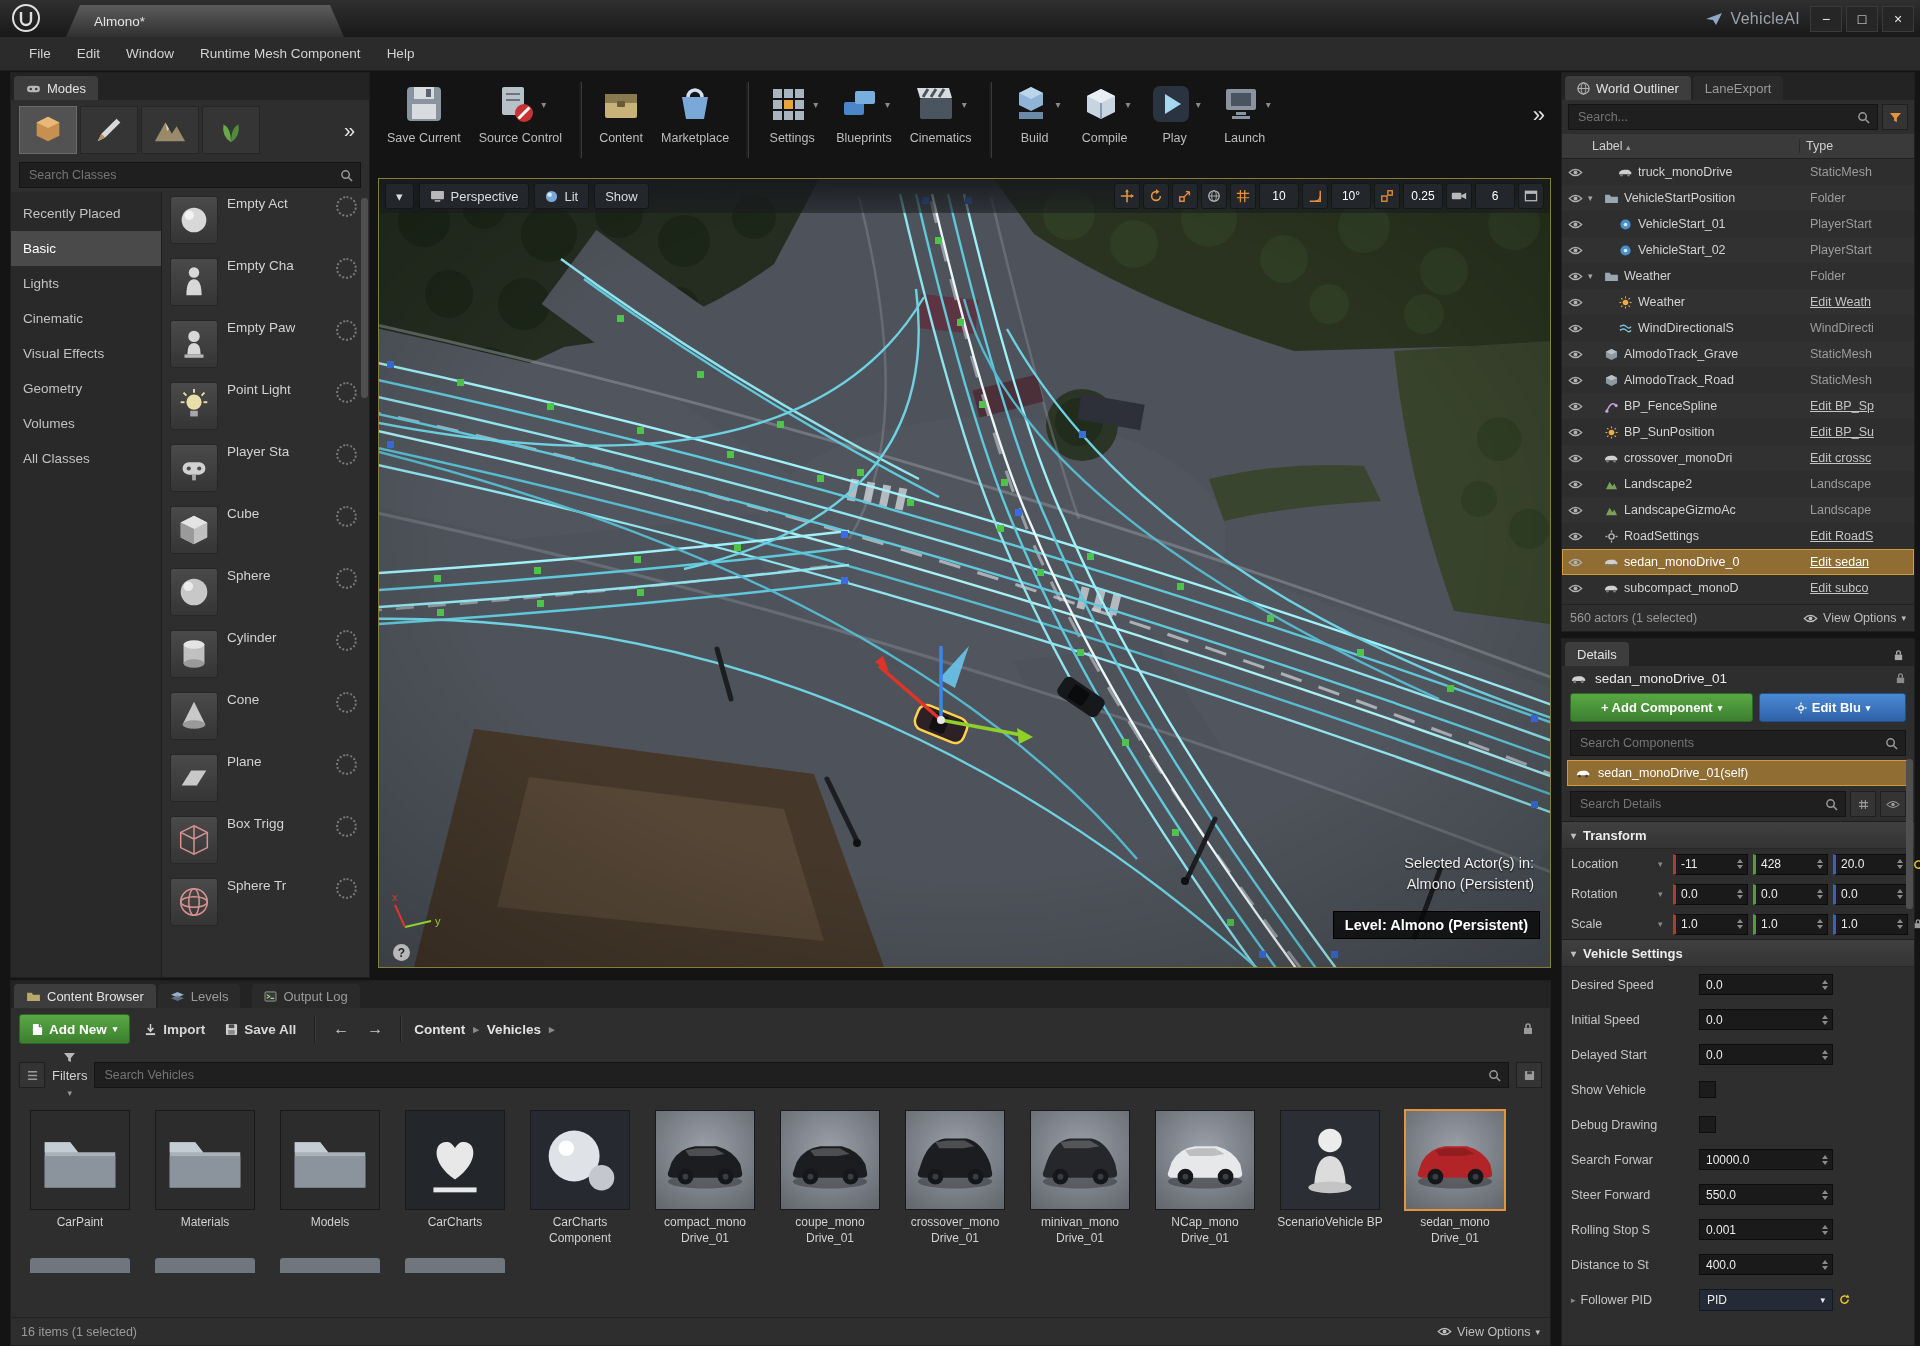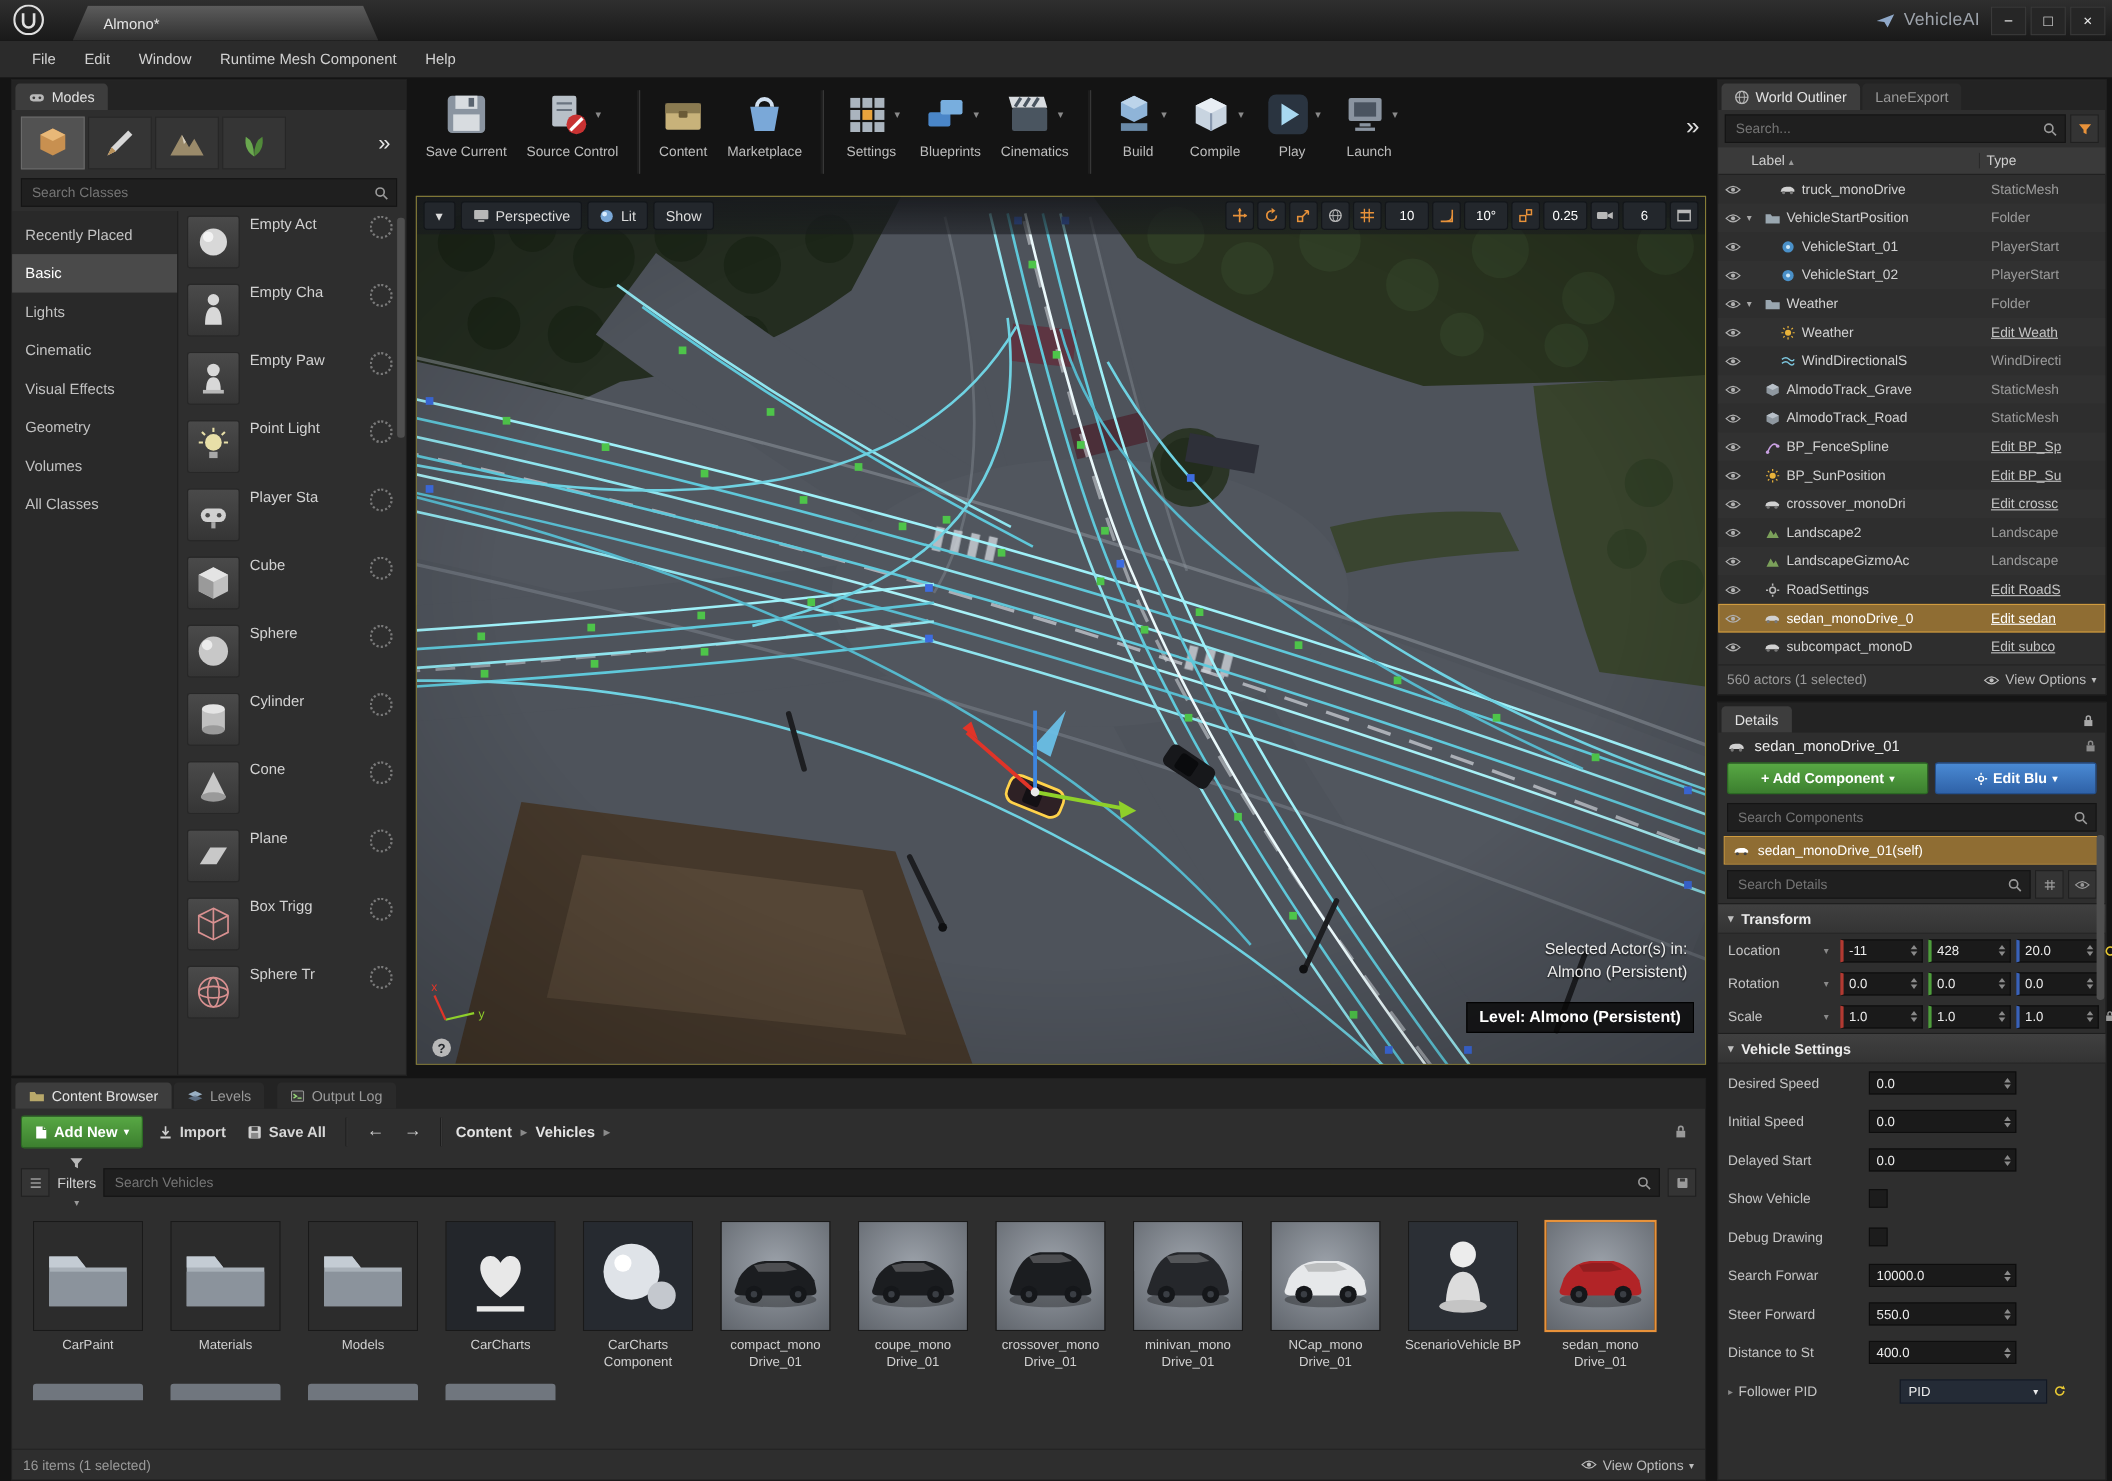--- a/index.html
+++ b/index.html
@@ -1536,6 +1536,18 @@
       </div>
       <div class="vrow">
         <span class="v-label">
+          <span>Rolling Stop S</span>
+        </span>
+        <div class="v-input">
+          <span class="val">0.001</span>
+          <span class="spin">
+            <i class="up"></i>
+            <i class="dn"></i>
+          </span>
+        </div>
+      </div>
+      <div class="vrow">
+        <span class="v-label">
           <span>Distance to St</span>
         </span>
         <div class="v-input">

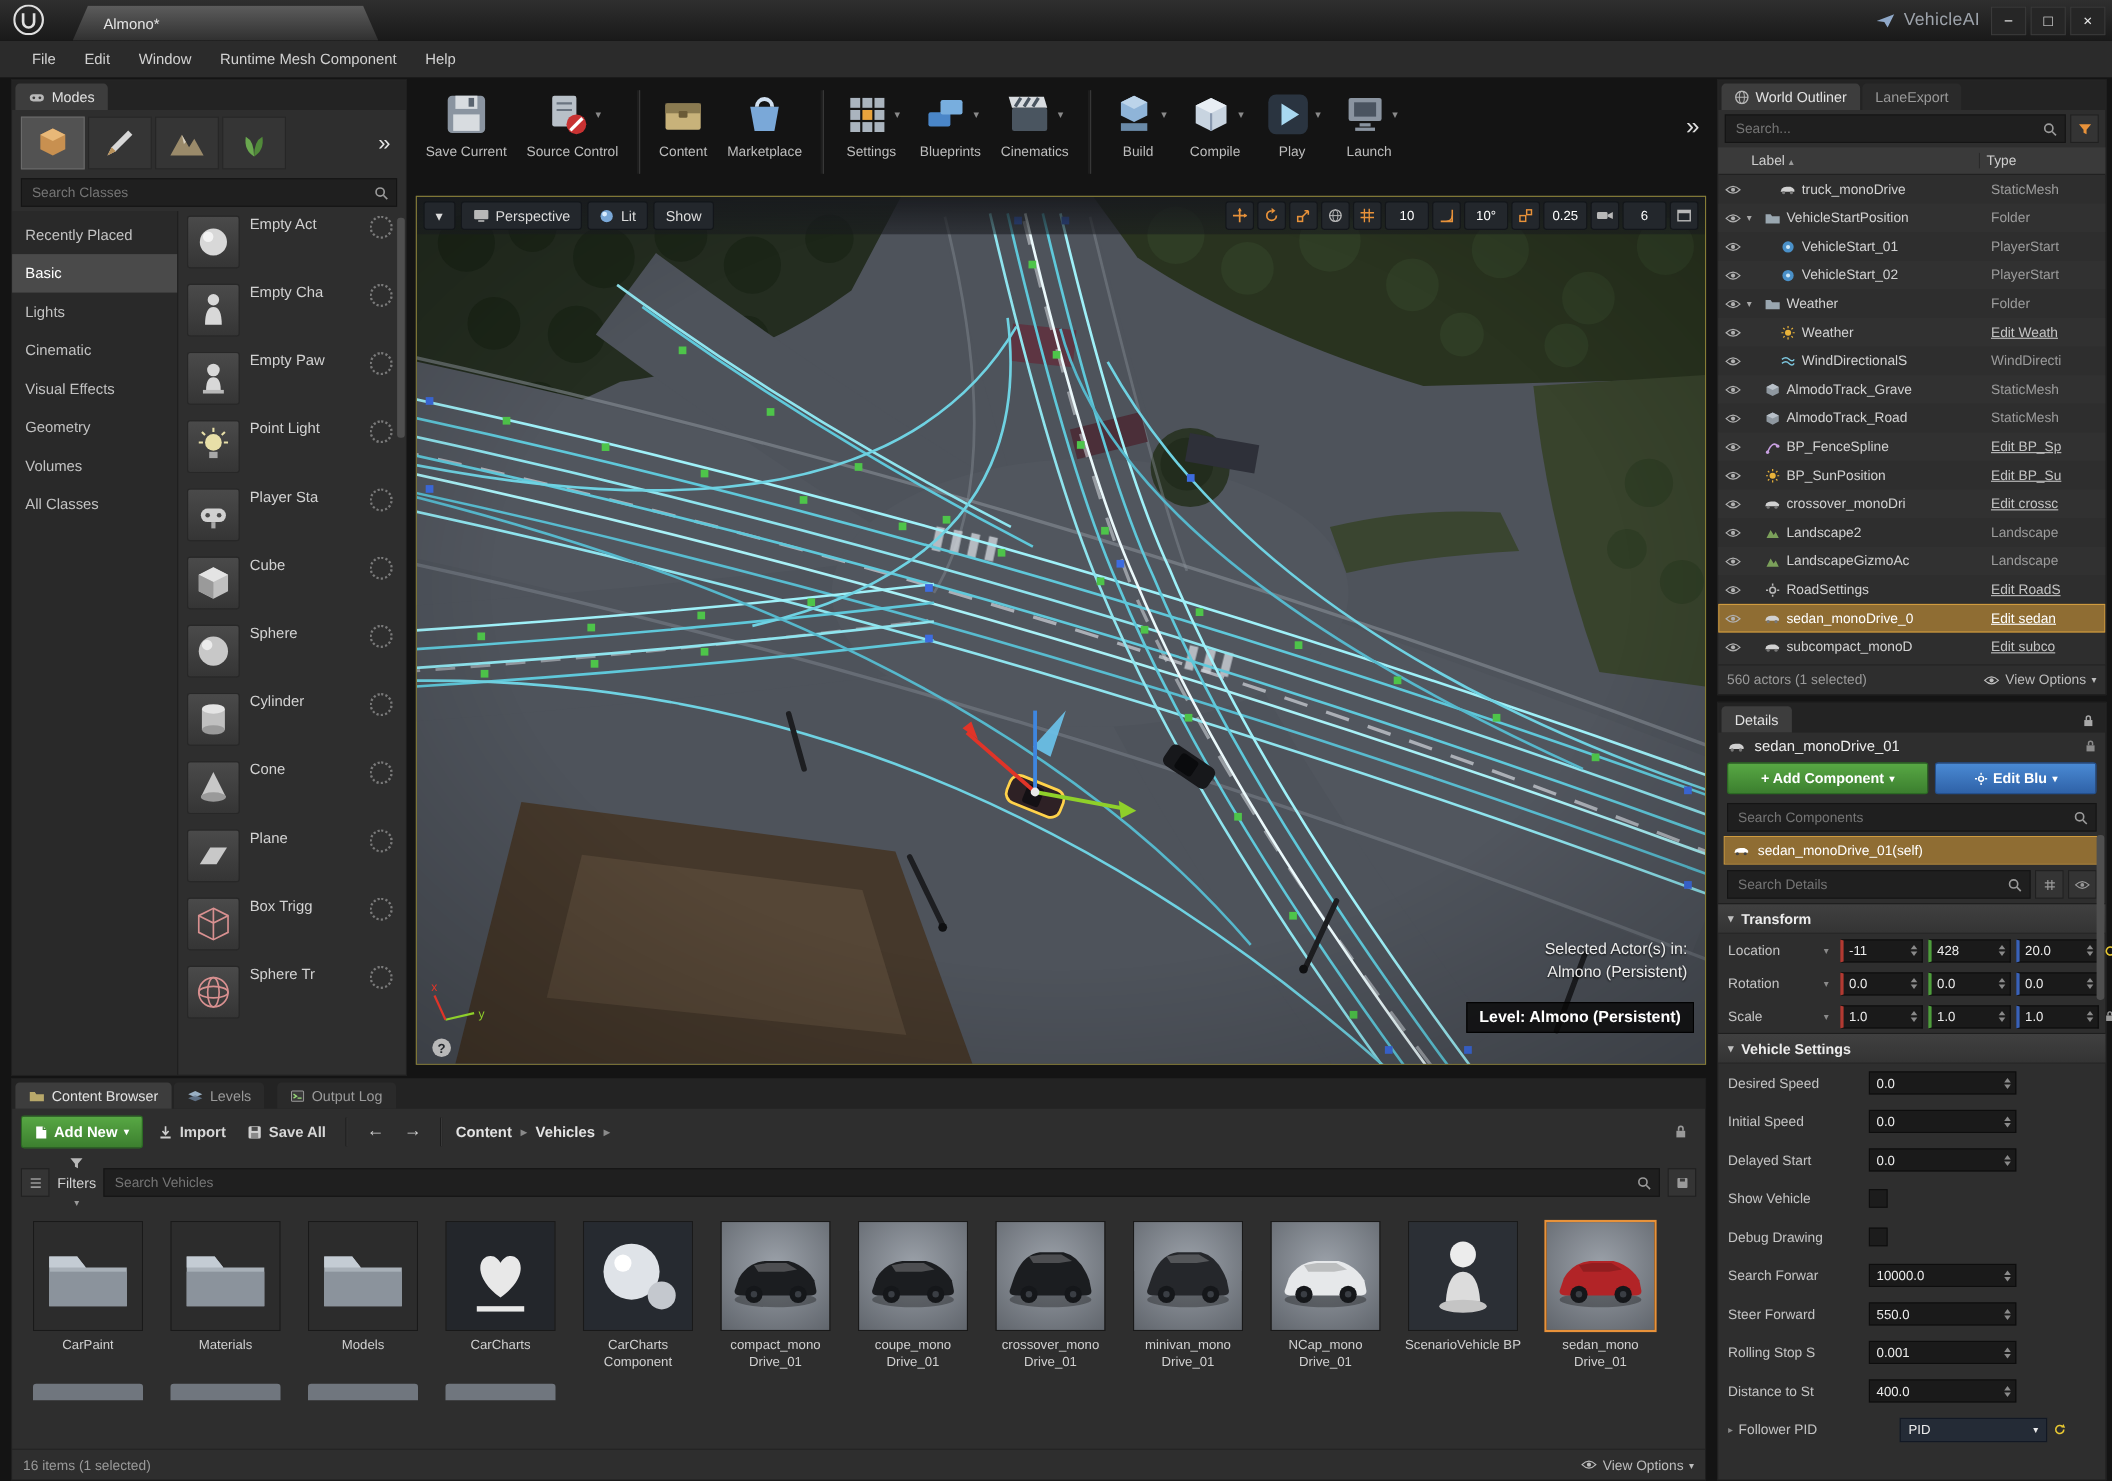--- a/index.html
+++ b/index.html
@@ -150,7 +150,7 @@
   .v-input .val{flex:1;}
   .v-check{width:15px;height:15px;background:#1c1c1c;border:1px solid #0e0e0e;}
   .v-drop{width:118px;height:20px;background:#242b36;border:1px solid #121824;color:#ececec;font-size:12px;
-    display:flex;align-items:center;justify-content:space-between;padding:0 7px;margin-left:28px;}
+    display:flex;align-items:center;justify-content:space-between;padding:0 7px;}
   .det-scroll{position:absolute;right:1px;top:120px;width:7px;height:150px;background:#4f4f4f;border-radius:3px;}
 
   

